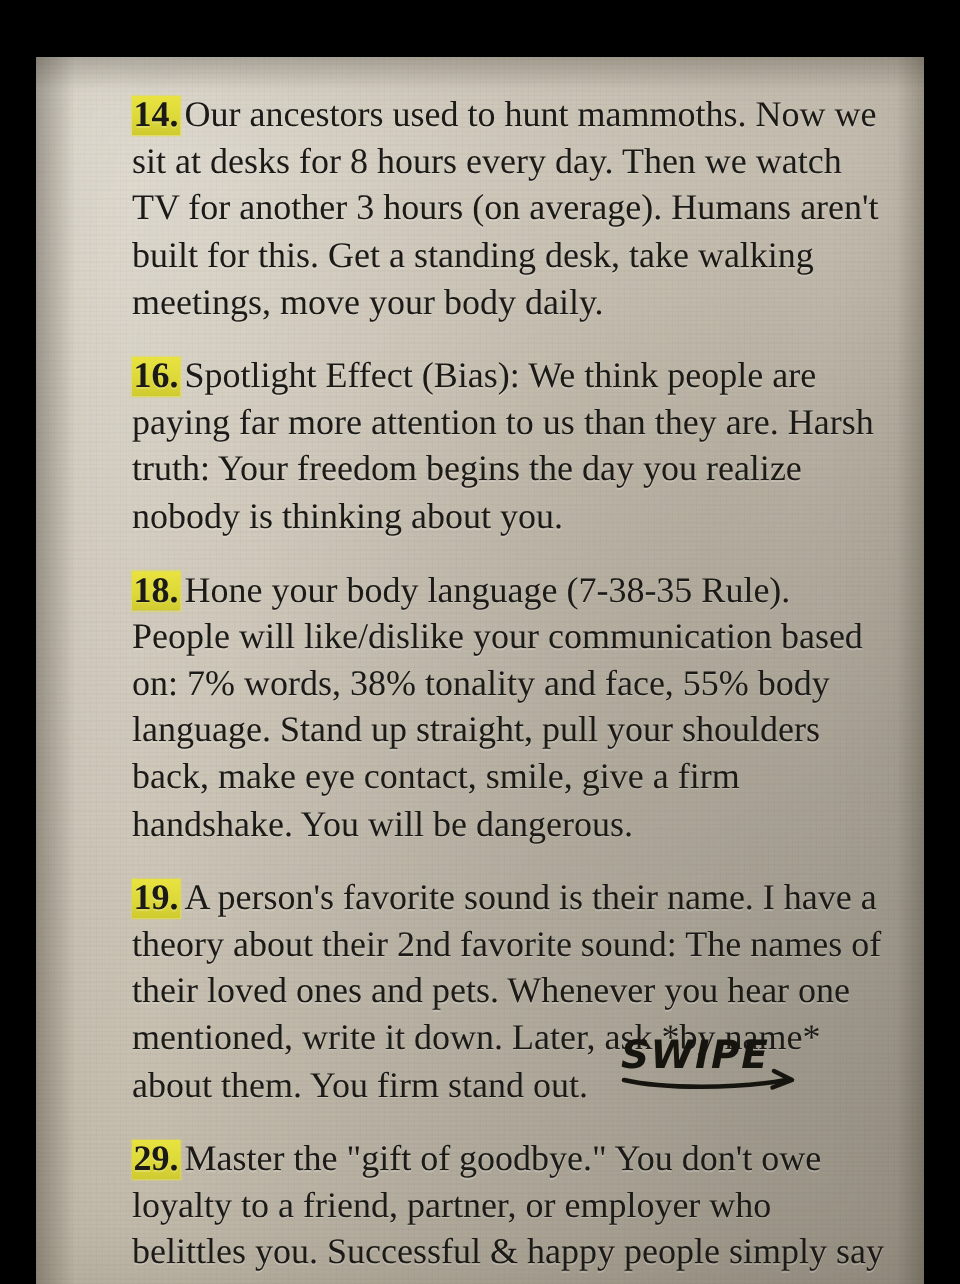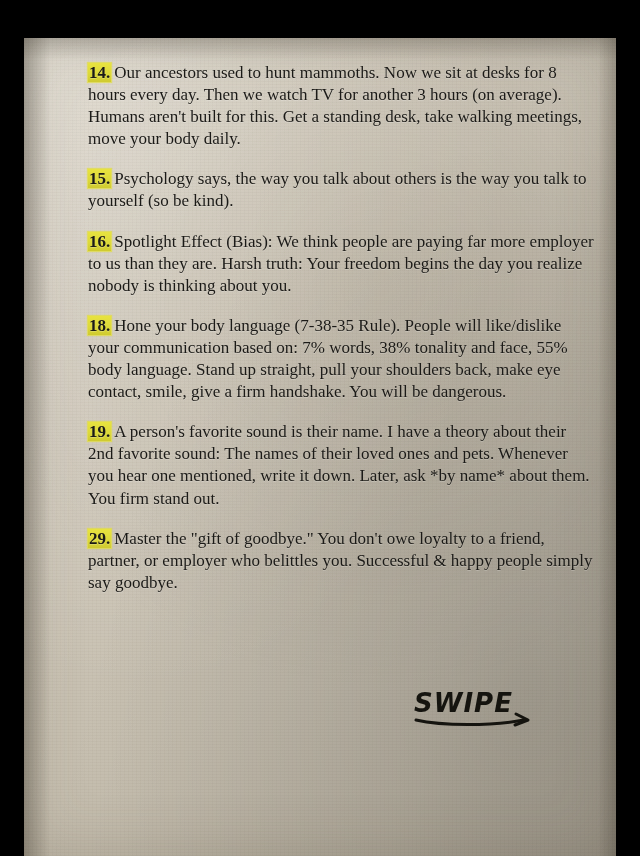--- a/index.html
+++ b/index.html
@@ -59,7 +59,7 @@
   }
   .item {
     margin: 0 0 18px 0;
-    font-size: 17px;
+    font-size: 24px;
     line-height: 1.30;
     color: #1b1a17;
     text-align: left;

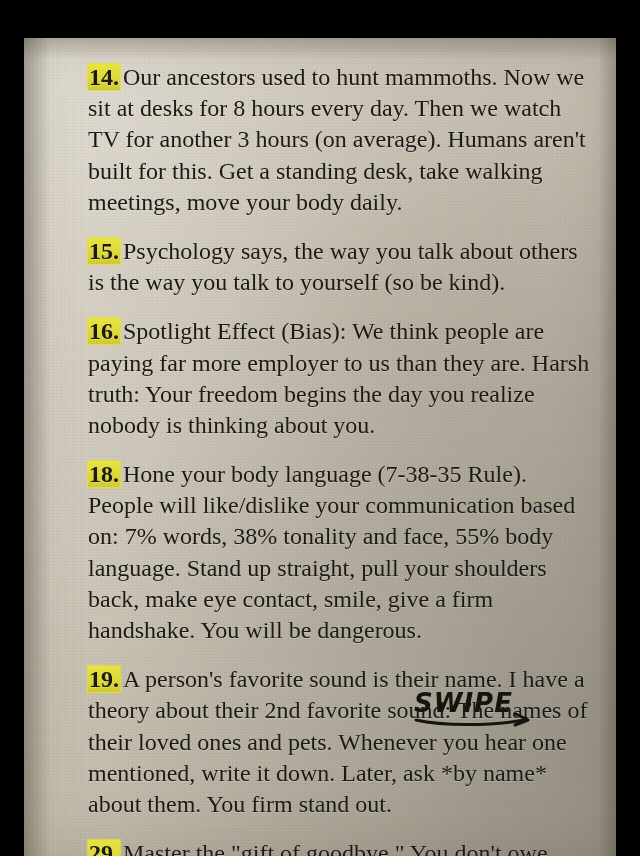--- a/index.html
+++ b/index.html
@@ -131,9 +131,6 @@
         <span class="num">14.</span><span>Our ancestors used to hunt mammoths. Now we sit at desks for 8 hours every day. Then we watch TV for another 3 hours (on average). Humans aren't built for this. Get a standing desk, take walking meetings, move your body daily.</span>
       </p>
 
-      <p class="item">
-        <span class="num">15.</span><span>Psychology says, the way you talk about others is the way you talk to yourself (so be kind).</span>
-      </p>
 
       <p class="item">
         <span class="num">16.</span><span>Spotlight Effect (Bias): We think people are paying far more employer to us than they are. Harsh truth: Your freedom begins the day you realize nobody is thinking about you.</span>

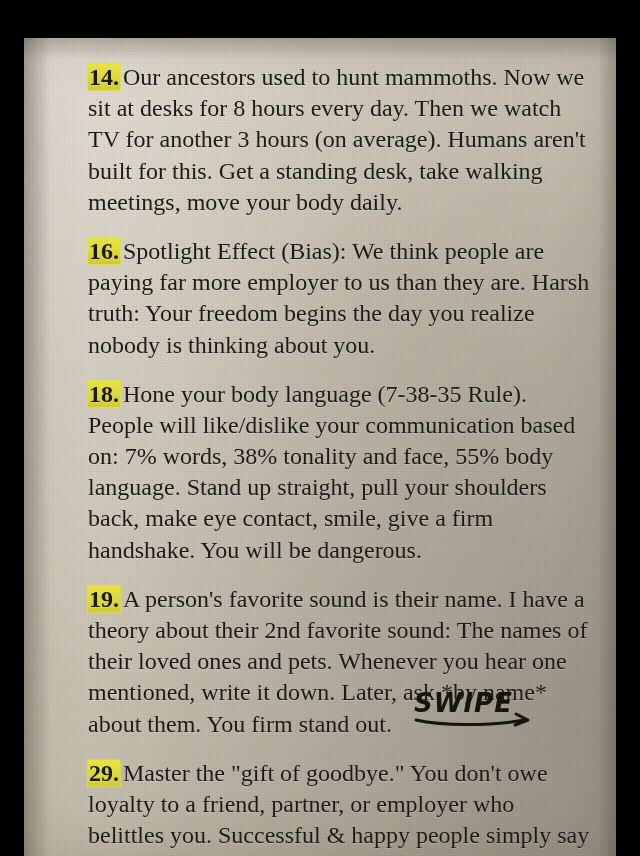--- a/index.html
+++ b/index.html
@@ -133,7 +133,7 @@
 
 
       <p class="item">
-        <span class="num">16.</span><span>Spotlight Effect (Bias): We think people are paying far more employer to us than they are. Harsh truth: Your freedom begins the day you realize nobody is thinking about you.</span>
+        <span class="num">16.</span><span>Spotlight Effect (Bias): We think people are paying far more attention to us than they are. Harsh truth: Your freedom begins the day you realize nobody is thinking about you.</span>
       </p>
 
 

